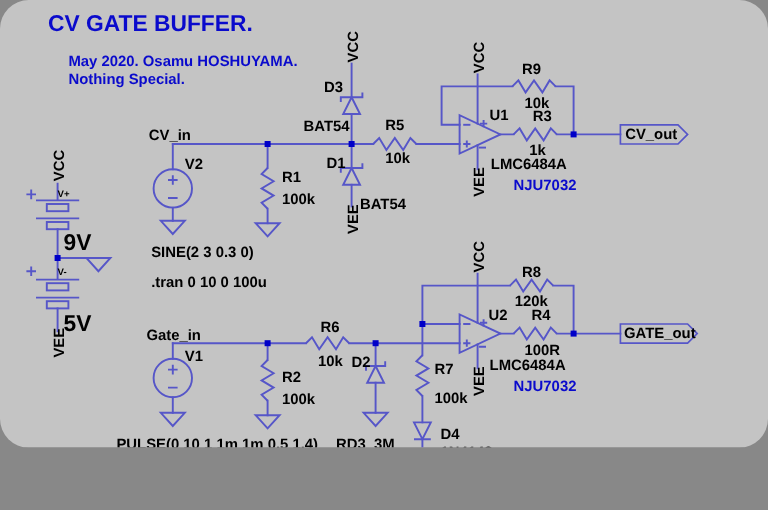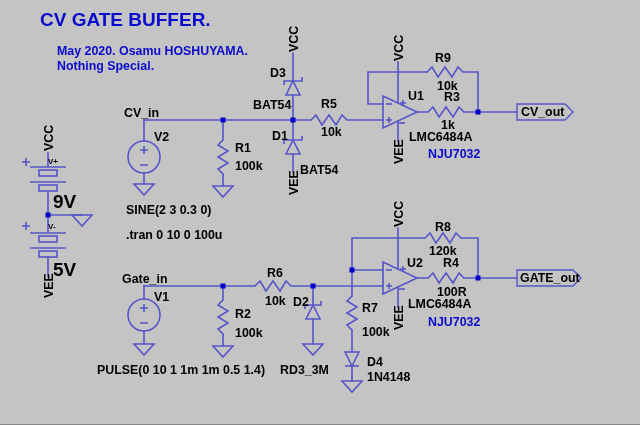--- a/index.html
+++ b/index.html
@@ -3,8 +3,8 @@
 <meta charset="utf-8">
 <style>
   html,body{margin:0;padding:0;background:#888;}
-  #canvas{width:640px;height:424px;background:#c4c4c4;position:relative;overflow:hidden;
-          font-family:"Liberation Sans",sans-serif;}
+  #canvas{width:640px;height:373px;background:#c4c4c4;position:relative;overflow:hidden;
+          font-family:"Liberation Sans",sans-serif;border-radius:24px;}
   svg{display:block}
   svg text{font-family:"Liberation Sans",sans-serif;font-weight:bold;}
   .s19{font-size:19px}

